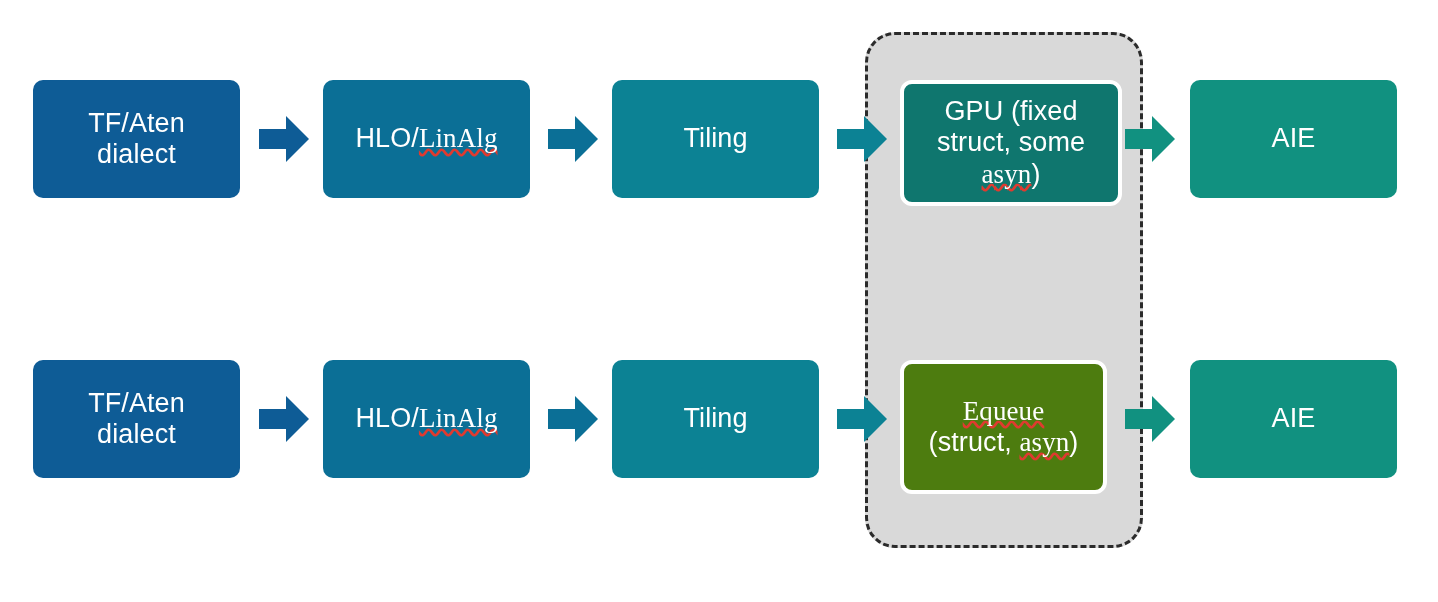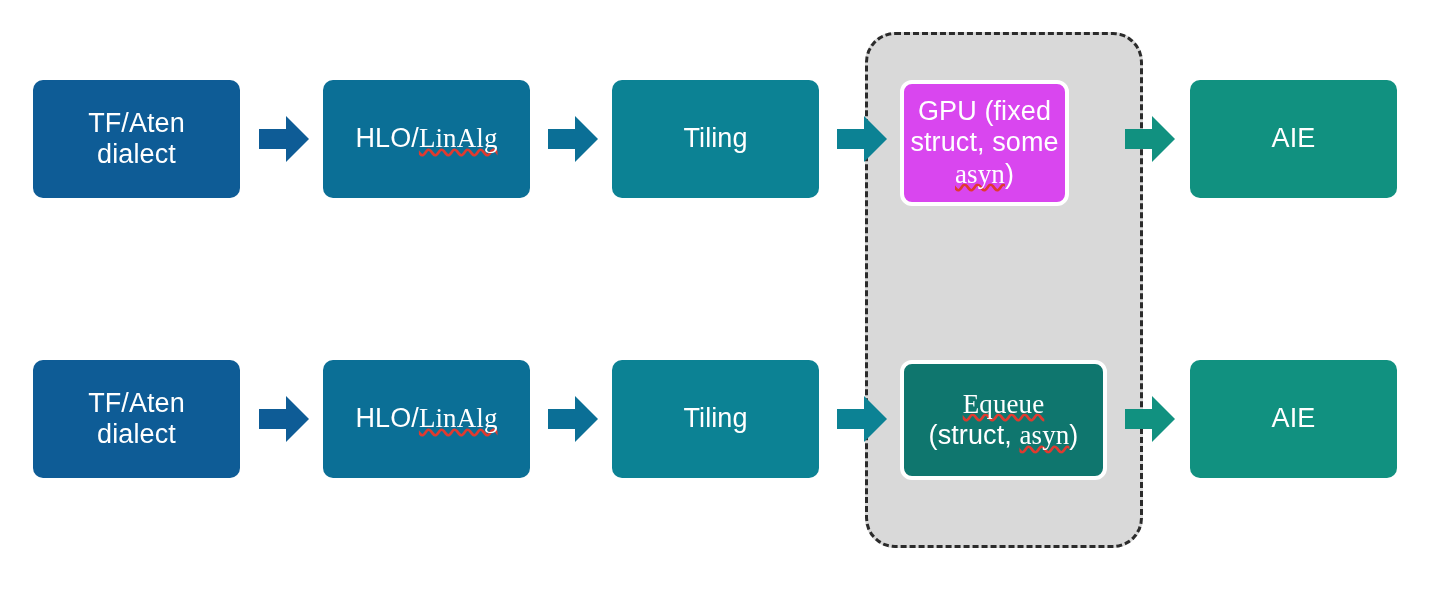--- a/index.html
+++ b/index.html
@@ -103,7 +103,7 @@
       <div class="node" style="left: 612px; top: 80px; width: 207px; height: 118px; background: rgb(12, 130, 148);">
         <span class="label">Tiling</span>
       </div>
-      <div class="node framed" style="left: 900px; top: 80px; width: 169px; height: 126px; background: #d946ef;">
+      <div class="node framed" style="left: 900px; top: 80px; width: 222px; height: 126px; background: #0f766e;">
         <span class="label">GPU (fixed<br>struct, some<br><span class="sq">asyn</span>)</span>
       </div>
       <div class="node" style="left: 1190px; top: 80px; width: 207px; height: 118px; background: rgb(17, 145, 128);">

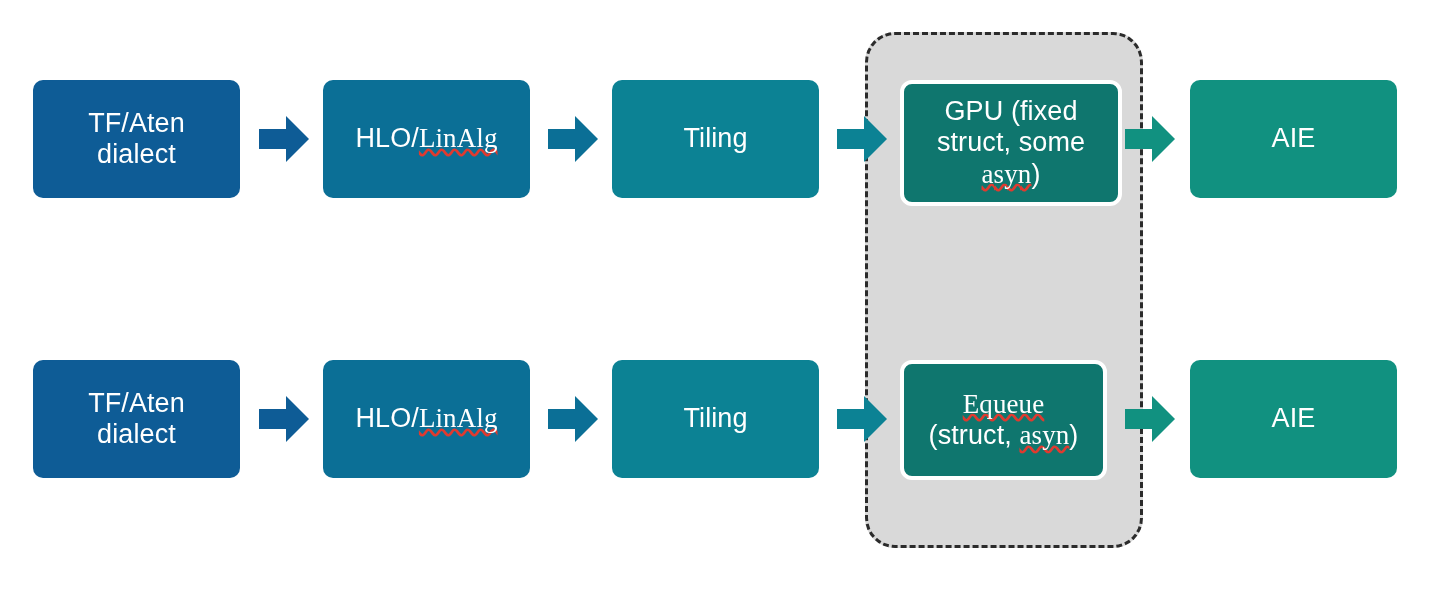--- a/index.html
+++ b/index.html
@@ -138,7 +138,7 @@
       <div class="node" style="left: 612px; top: 360px; width: 207px; height: 118px; background: rgb(12, 130, 148);">
         <span class="label">Tiling</span>
       </div>
-      <div class="node framed" style="left: 900px; top: 360px; width: 207px; height: 120px; background: #0f766e;">
+      <div class="node framed" style="left: 900px; top: 360px; width: 207px; height: 134px; background: #4d7c0f;">
         <span class="label"><span class="sq">Equeue</span><br>(struct, <span class="sq">asyn</span>)</span>
       </div>
       <div class="node" style="left: 1190px; top: 360px; width: 207px; height: 118px; background: rgb(17, 145, 128);">

